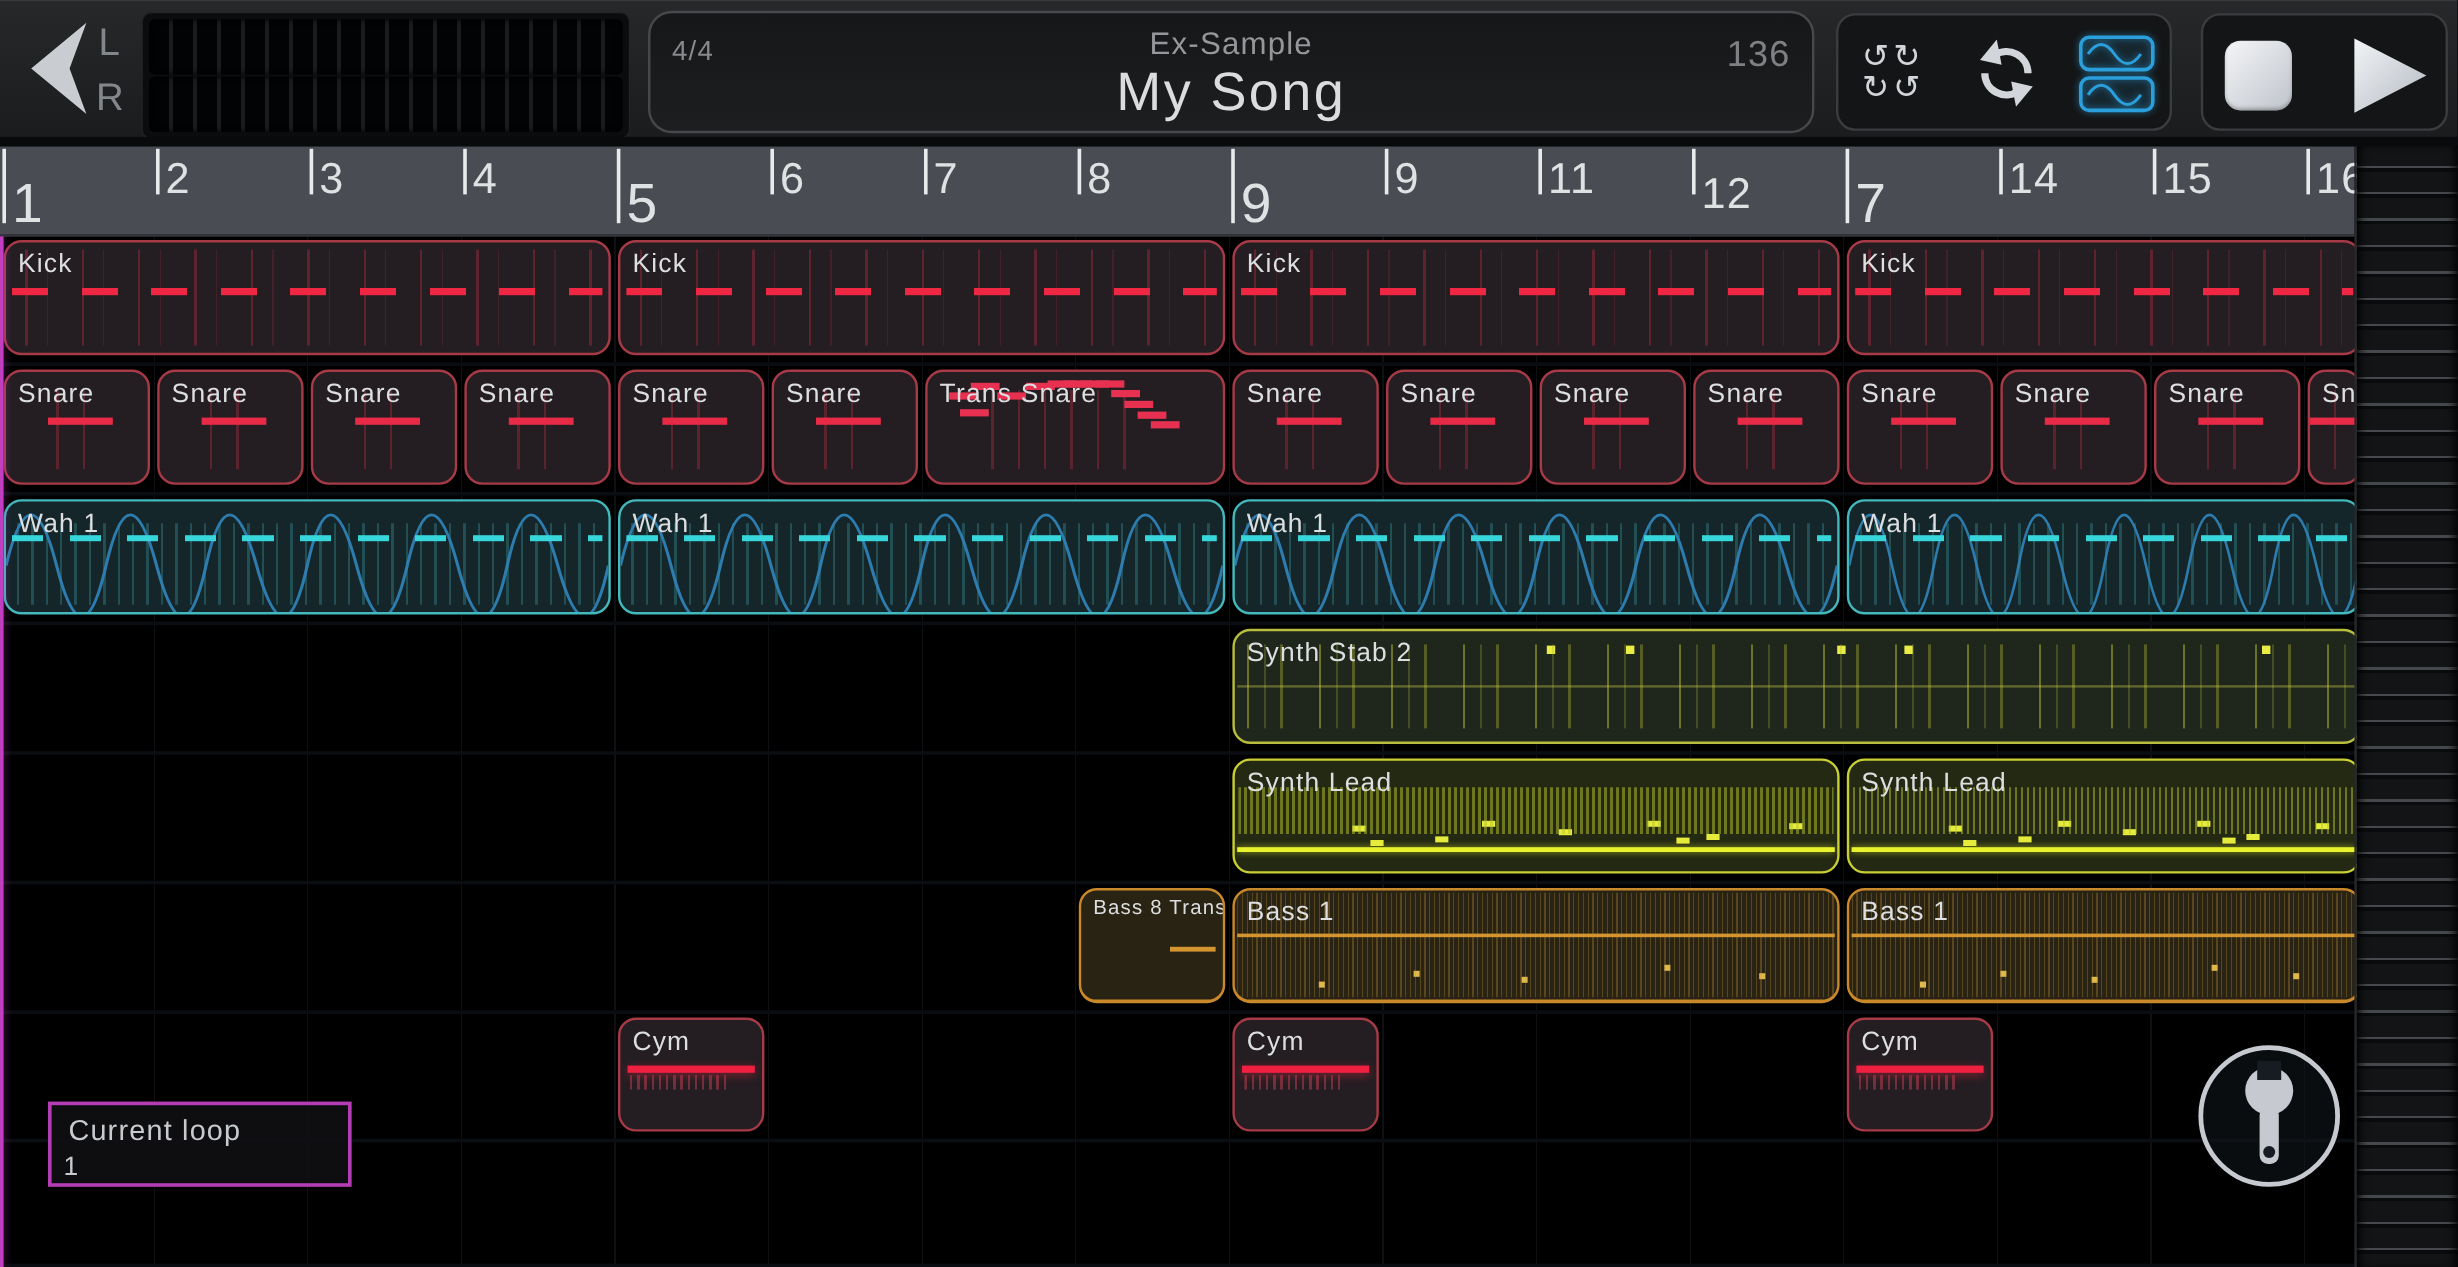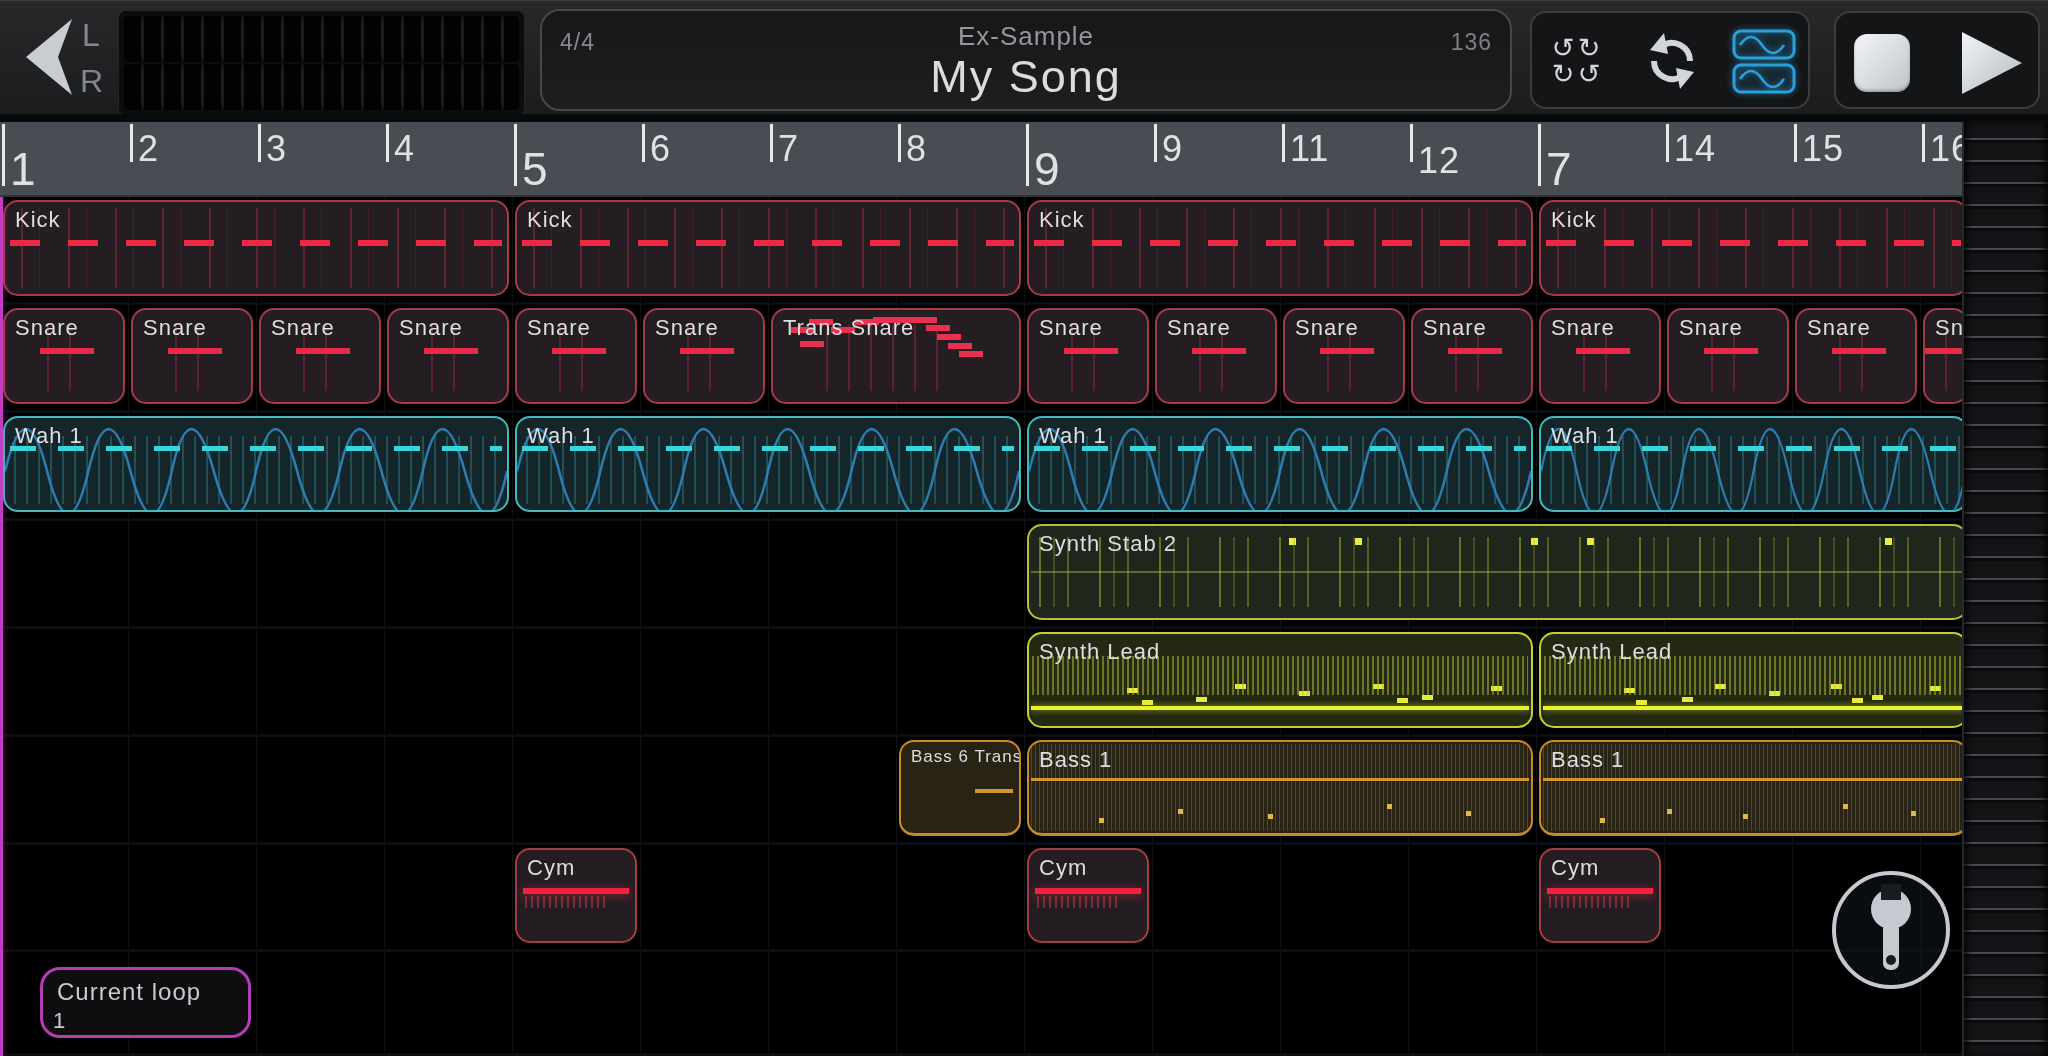--- a/index.html
+++ b/index.html
@@ -20,7 +20,7 @@
   .song-panel{position:absolute;left:540px;top:8px;width:972px;height:102px;border-radius:20px;
               background:linear-gradient(#161718,#1d1e1f);border:2px solid #46494c;box-sizing:border-box;}
   .tsig{position:absolute;left:18px;top:18px;font-size:23px;font-weight:300;color:#87898c;letter-spacing:1px;}
-  .tempo{position:absolute;right:18px;top:18px;font-size:23px;font-weight:300;color:#7e8083;letter-spacing:1px;}
+  .tempo{position:absolute;right:18px;top:18px;font-size:30px;font-weight:300;color:#7e8083;letter-spacing:1px;}
   .proj{position:absolute;left:0;right:0;top:10px;text-align:center;font-size:26px;font-weight:300;color:#95979a;letter-spacing:1px;}
   .songtitle{position:absolute;left:0;right:0;top:40px;text-align:center;font-size:45px;font-weight:300;color:#dadcde;letter-spacing:2px;}
   .icon-group{position:absolute;top:10px;height:98px;background:#141516;border:2px solid #3a3d40;

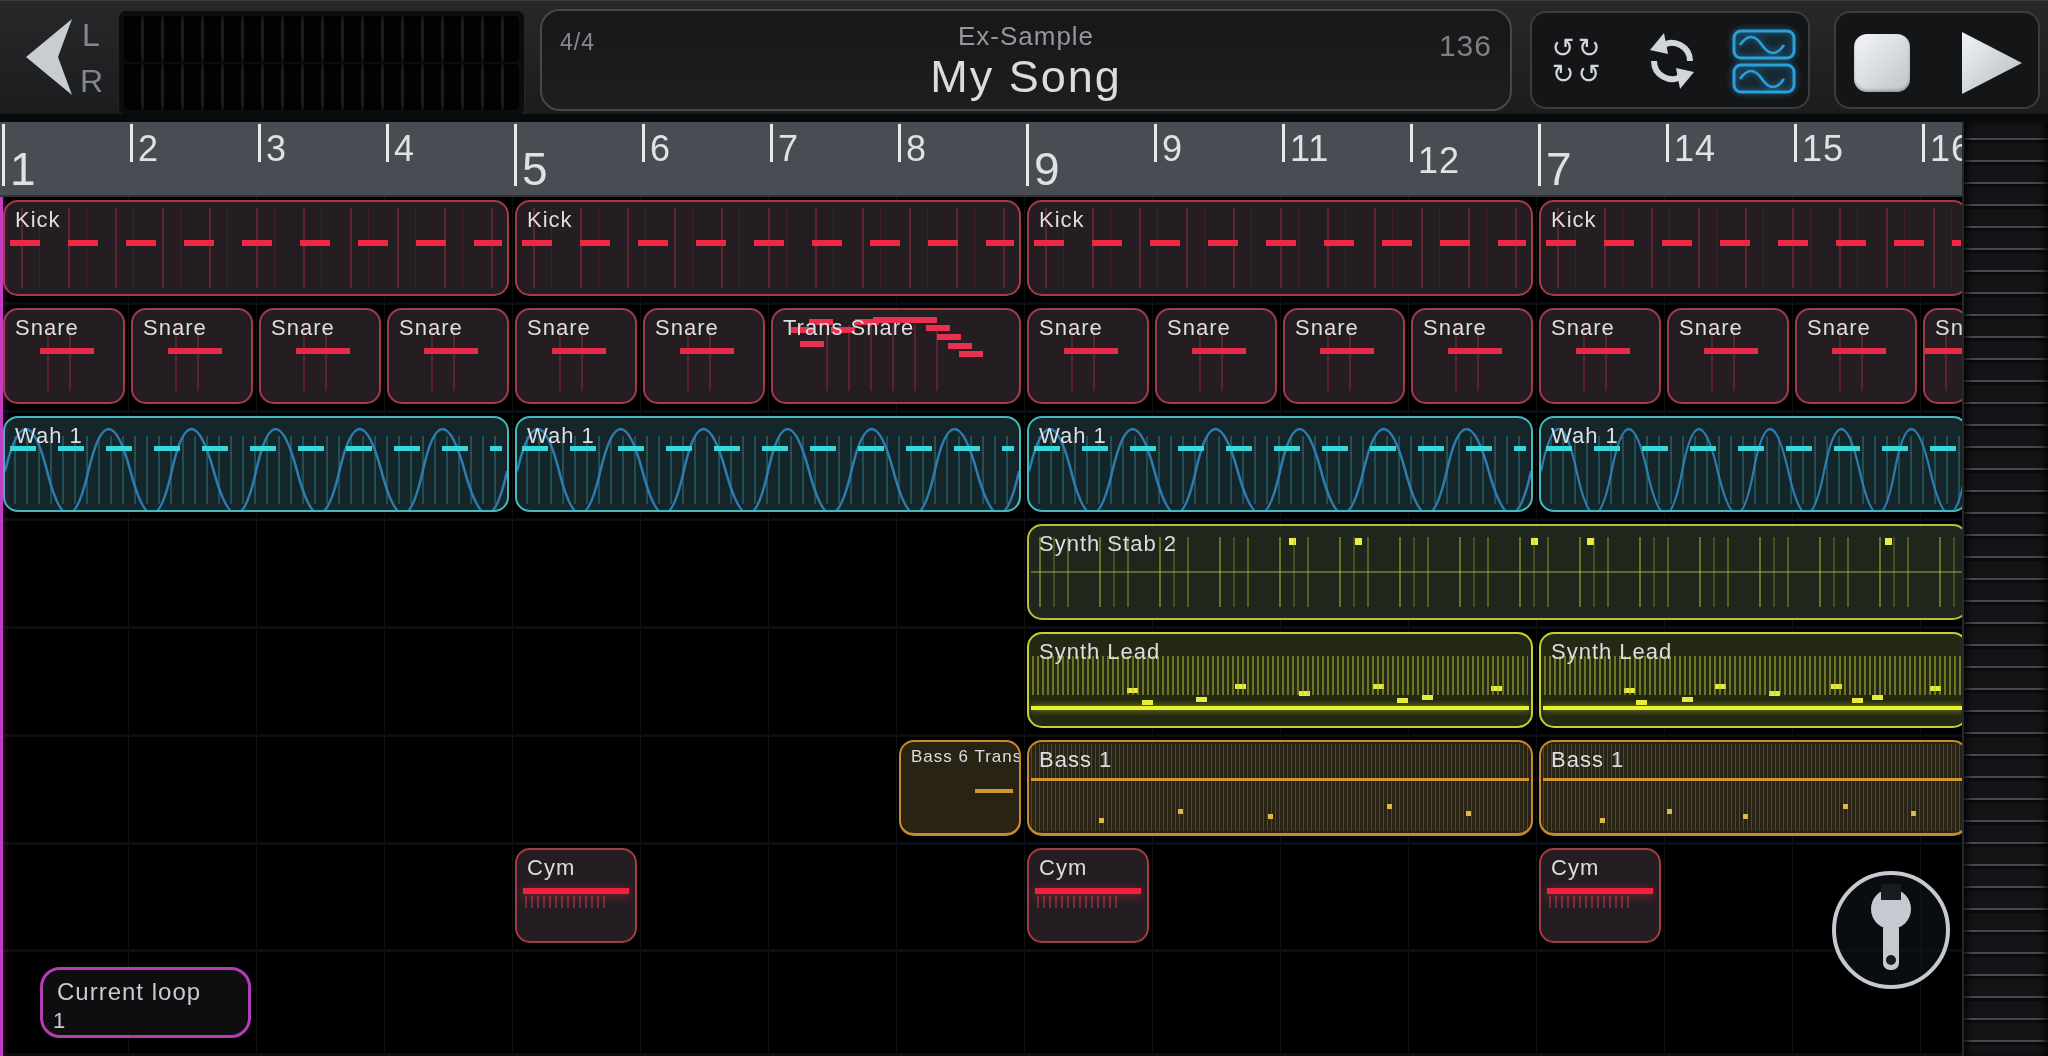--- a/index.html
+++ b/index.html
@@ -246,7 +246,7 @@
         </div>
         <div class="row" style="top: 540px; height: 108px;">
           <div class="clip bass bass-trans" style="left: 899px; width: 122px;">
-            <span class="clip-label">Bass 6 Trans</span>
+            <span class="clip-label">Bass 8 Trans</span>
           </div>
           <div class="clip bass" style="left: 1027px; width: 506px;">
             <span class="clip-label">Bass 1</span>

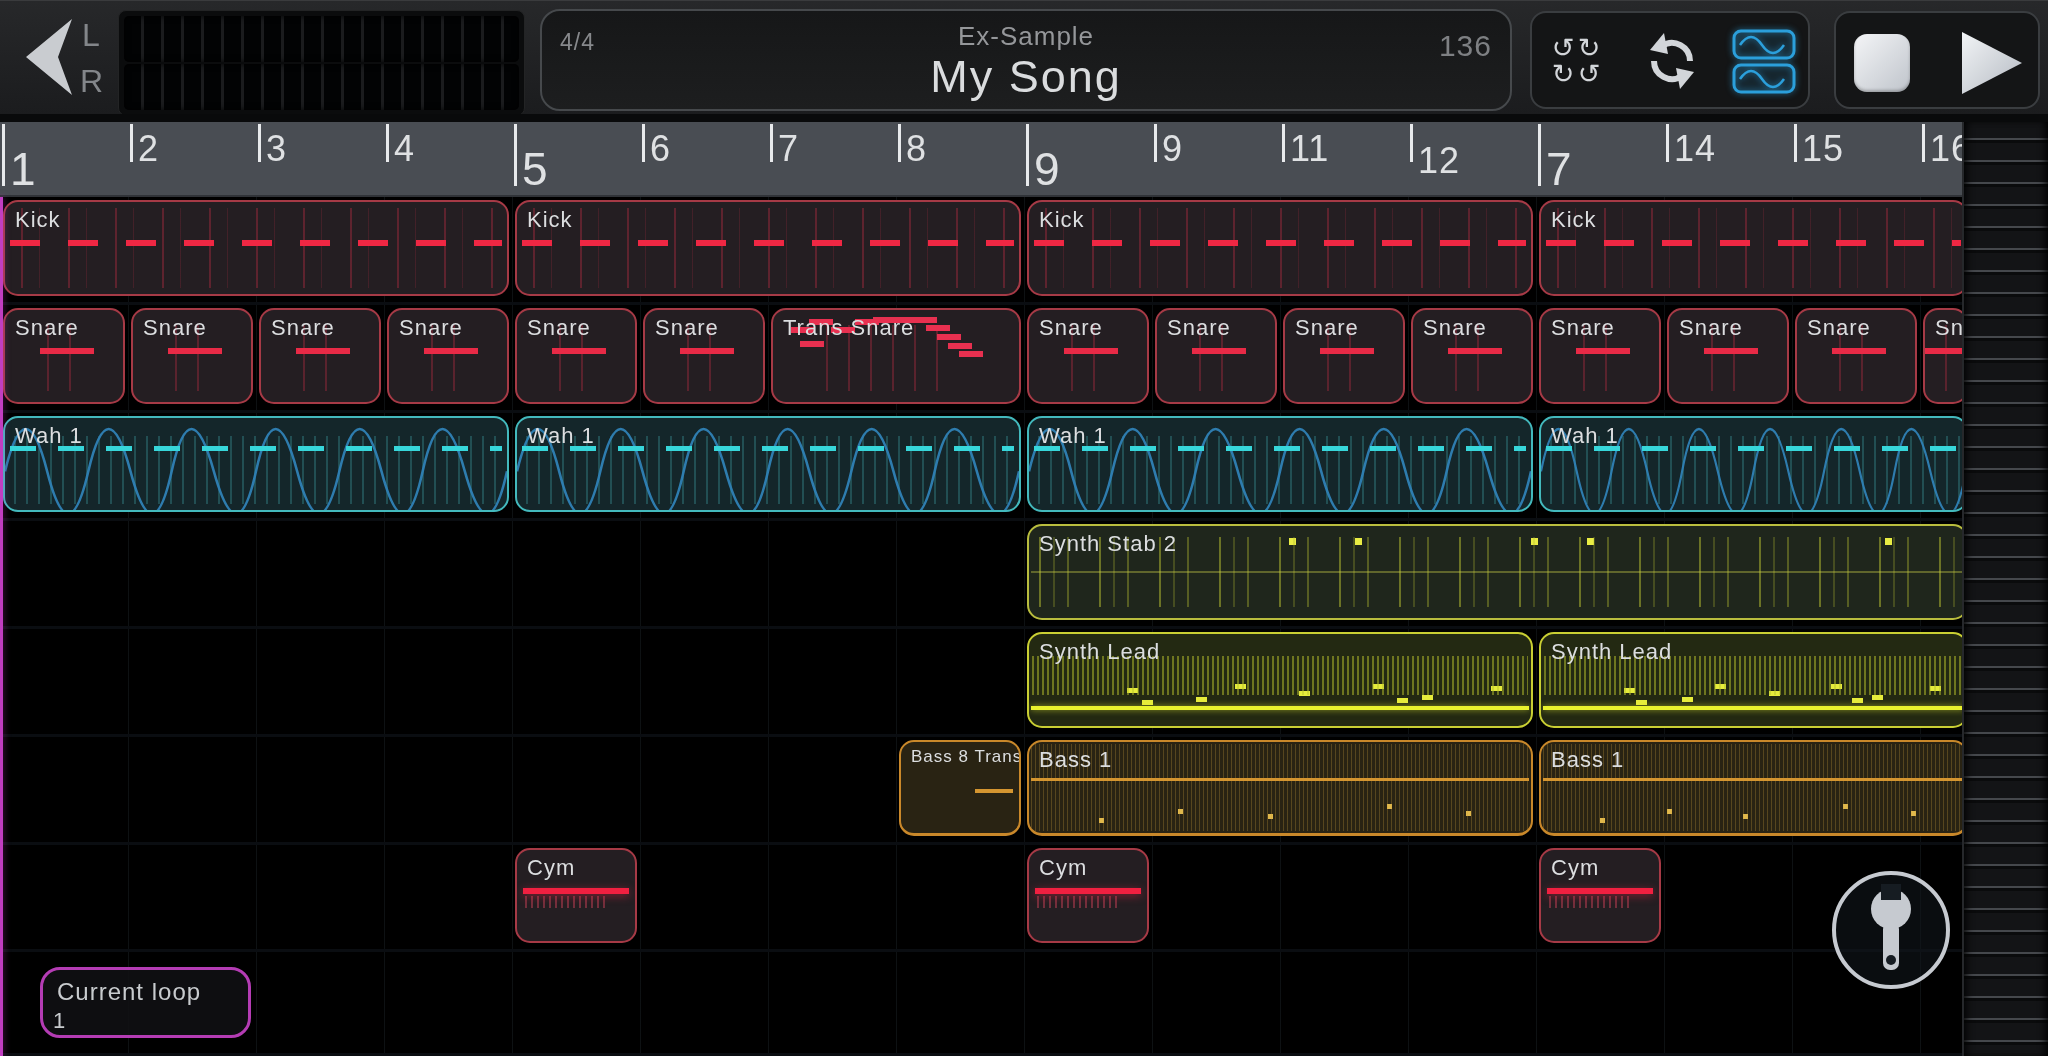--- a/index.html
+++ b/index.html
@@ -127,7 +127,7 @@
      box-shadow:inset 6px 0 8px -4px #000,inset -6px 0 8px -4px #000;}
 
   
-  .loopbox{position:absolute;left:40px;top:967px;width:211px;height:71px;border-radius:20px;
+  .loopbox{position:absolute;left:40px;top:918px;width:253px;height:71px;border-radius:0;
      border:3px solid #b43cb4;background:rgba(16,17,20,.85);box-sizing:border-box;z-index:6;cursor:pointer;}
   .loopbox .t1{position:absolute;left:14px;top:8px;font-size:24px;font-weight:300;color:#c8cbce;letter-spacing:1px;}
   .loopbox .t2{position:absolute;left:10px;top:38px;font-size:22px;font-weight:300;color:#c8cbce;}

